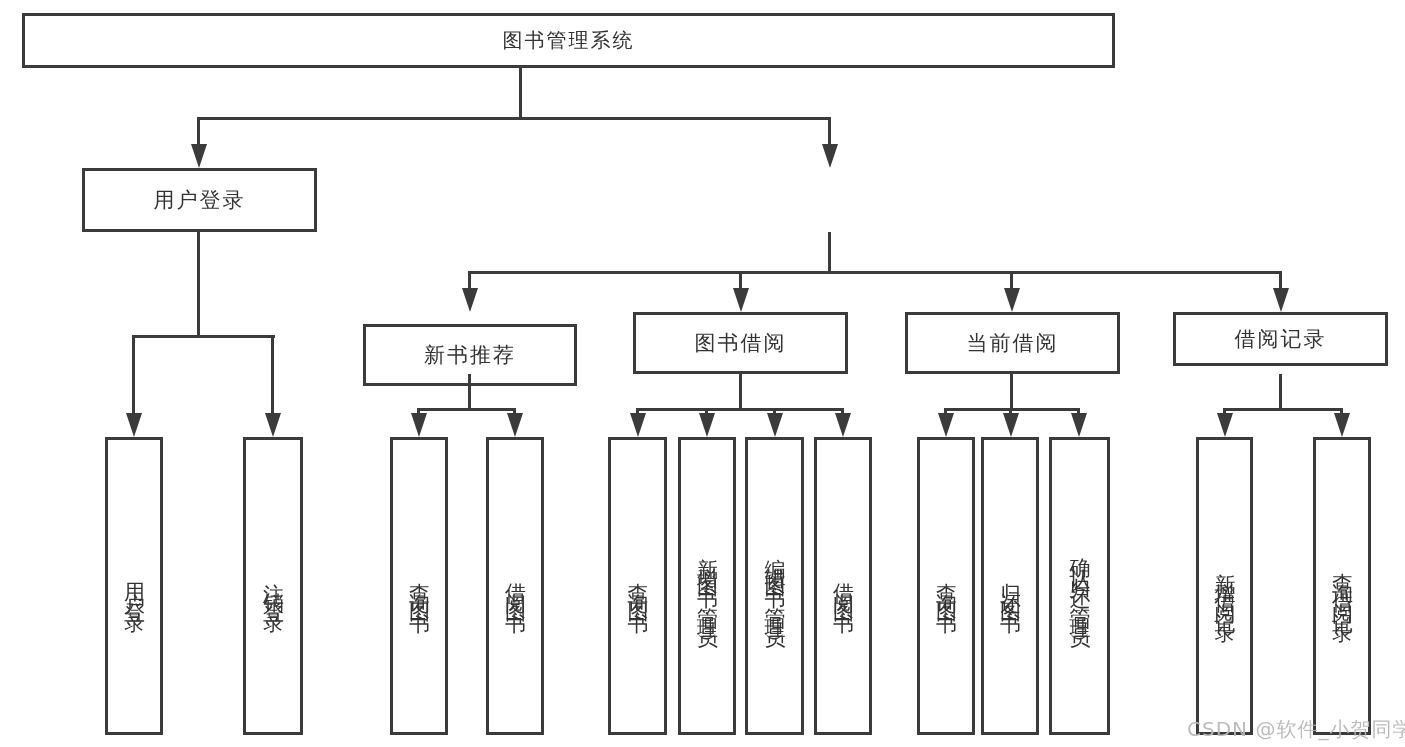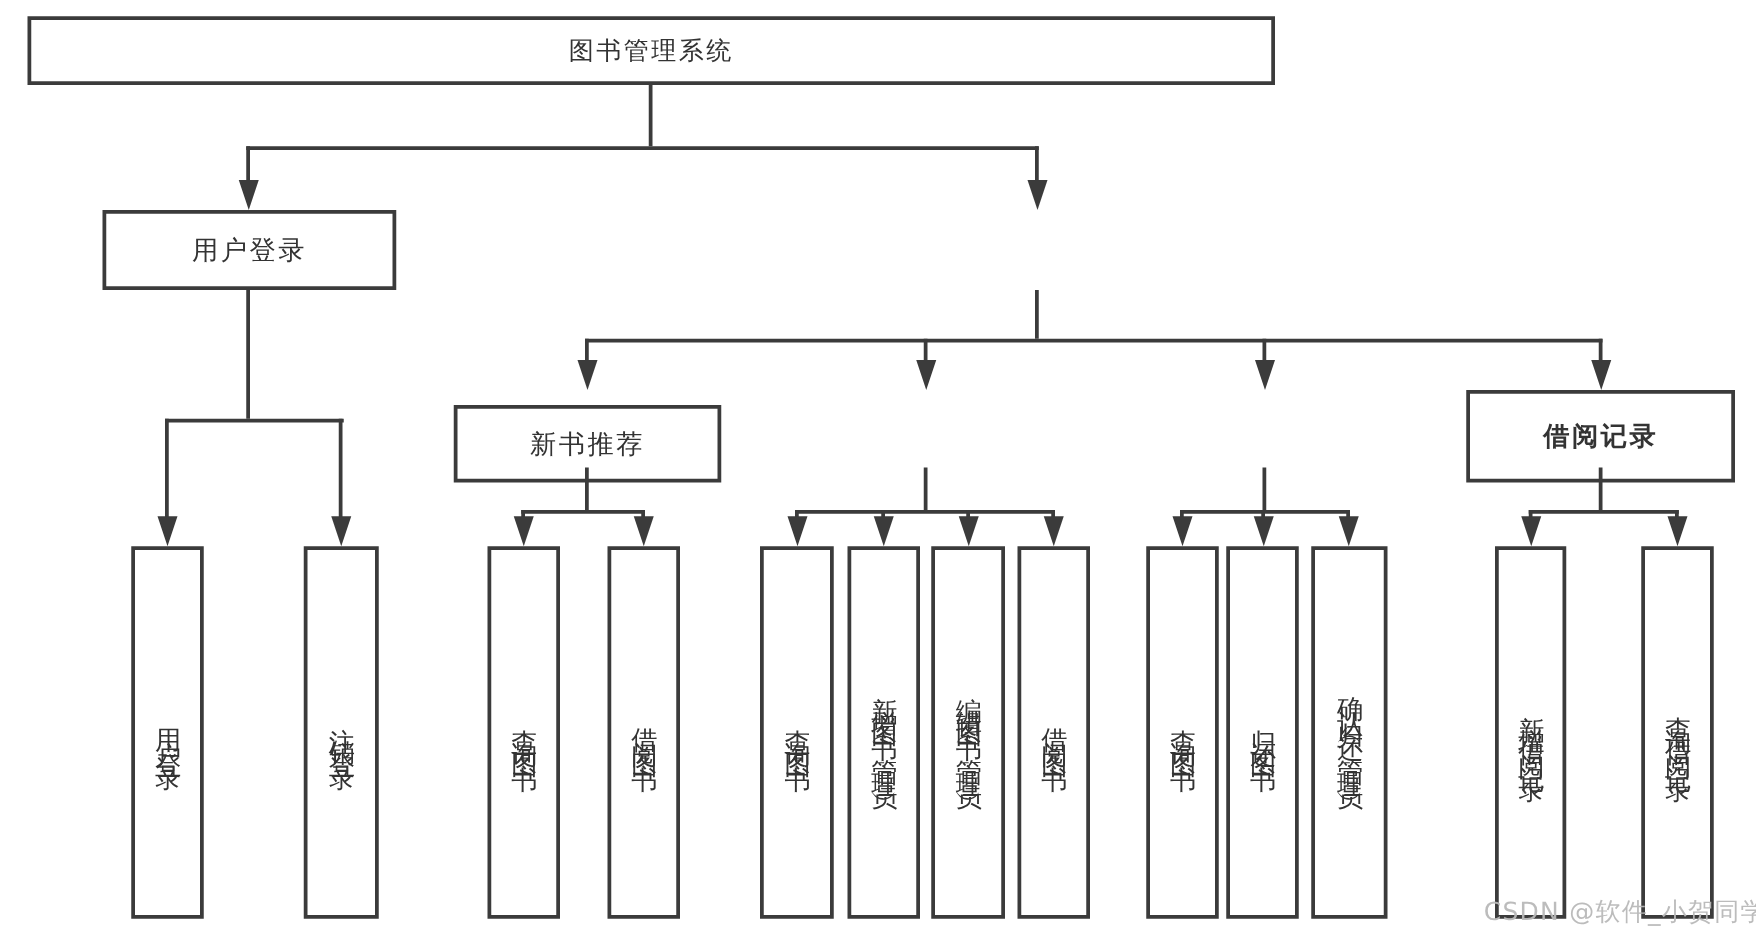--- a/index.html
+++ b/index.html
@@ -75,7 +75,7 @@
 
 <div id="stage">
 
-  <div class="node root-node" style="left:22px; top:13px; width:998px; height:55px;">图书管理系统</div>
+  <div class="node root-node" style="left:22px; top:13px; width:1093px; height:55px;">图书管理系统</div>
 
   <div class="lv" style="left:519px; top:68px; height:49px;"></div>
 

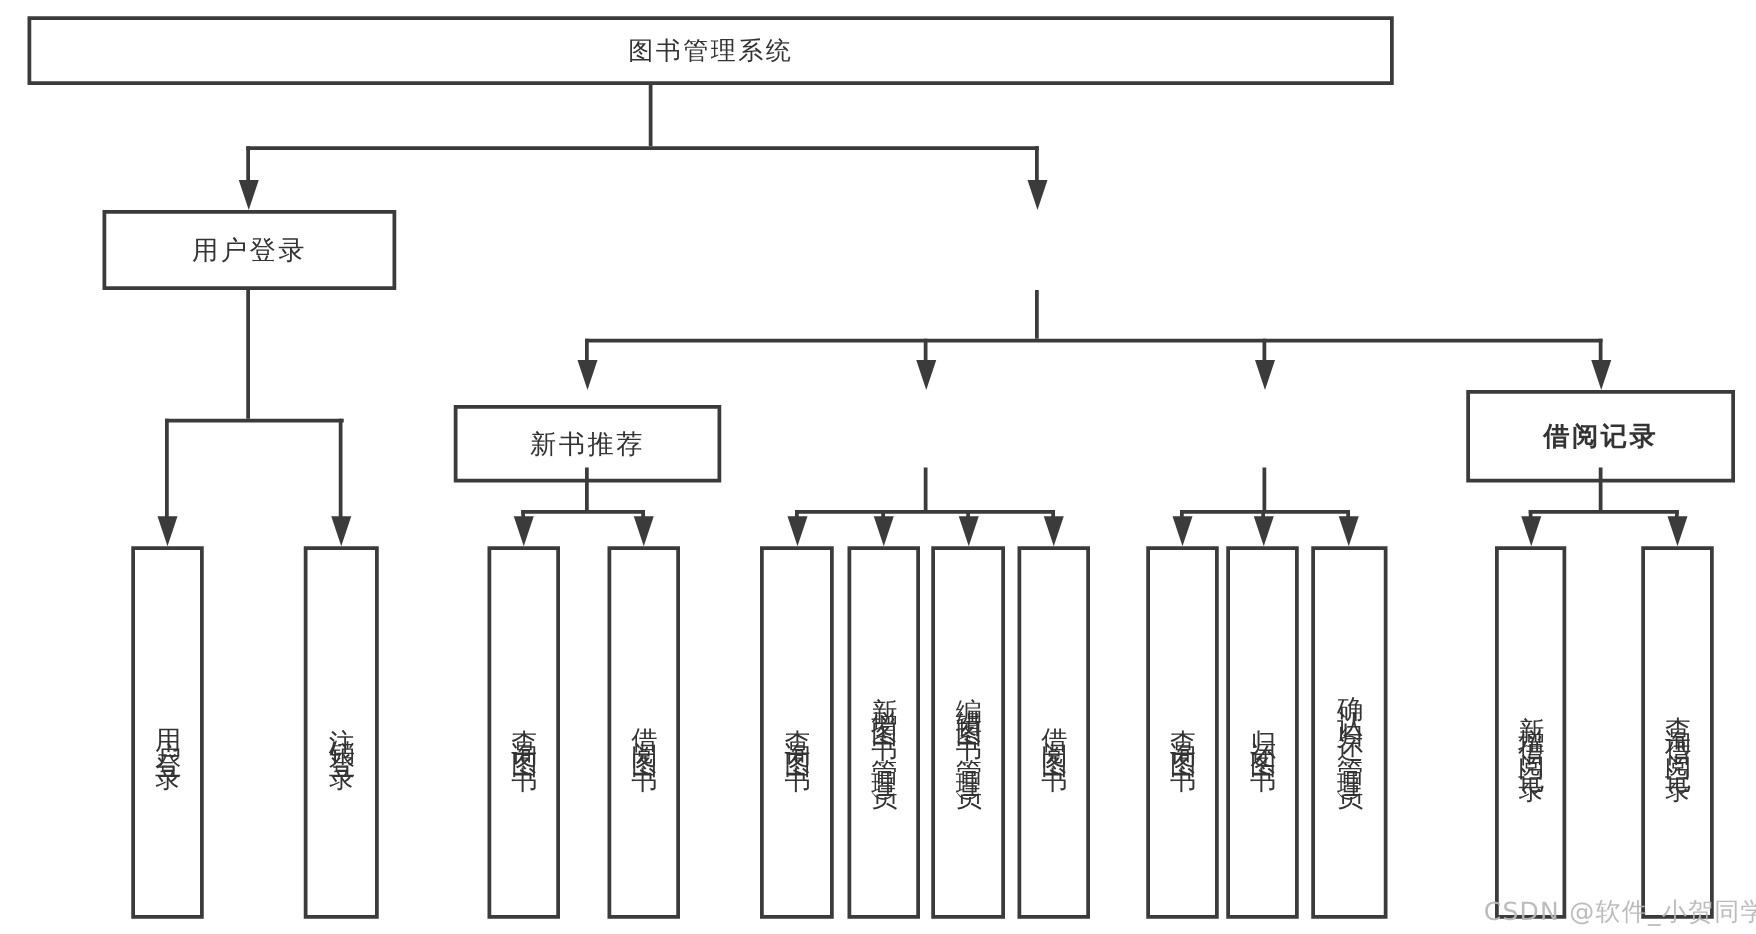--- a/index.html
+++ b/index.html
@@ -108,6 +108,7 @@
   <div class="arrow" style="left:1273px; top:288px;"></div>
 
   <div class="node" style="left:363px; top:324px; width:214px; height:62px;">新书推荐</div>
+  <div class="node" style="left:633px; top:312px; width:215px; height:62px;">图书借阅</div>
   <div class="node" style="left:1173px; top:312px; width:215px; height:74px;font-weight:bold;">借阅记录</div>
 
   <div class="lv" style="left:468px; top:374px; height:34px;"></div>

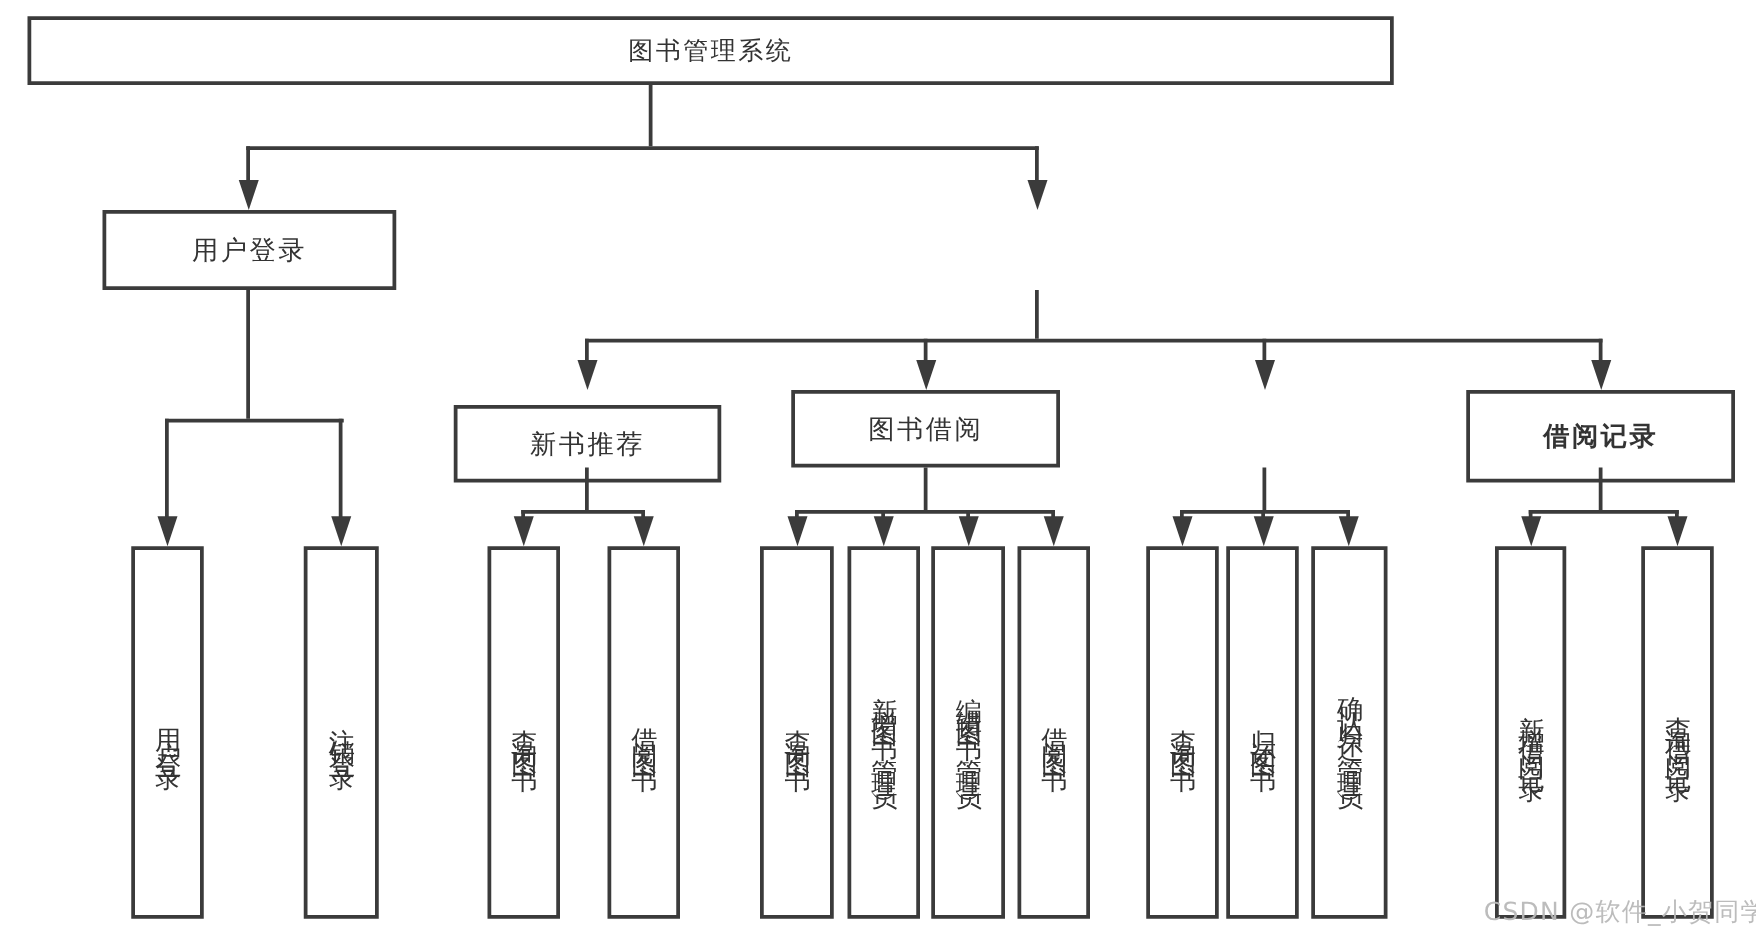--- a/index.html
+++ b/index.html
@@ -109,6 +109,7 @@
 
   <div class="node" style="left:363px; top:324px; width:214px; height:62px;">新书推荐</div>
   <div class="node" style="left:633px; top:312px; width:215px; height:62px;">图书借阅</div>
+  <div class="node" style="left:905px; top:312px; width:215px; height:62px;">当前借阅</div>
   <div class="node" style="left:1173px; top:312px; width:215px; height:74px;font-weight:bold;">借阅记录</div>
 
   <div class="lv" style="left:468px; top:374px; height:34px;"></div>

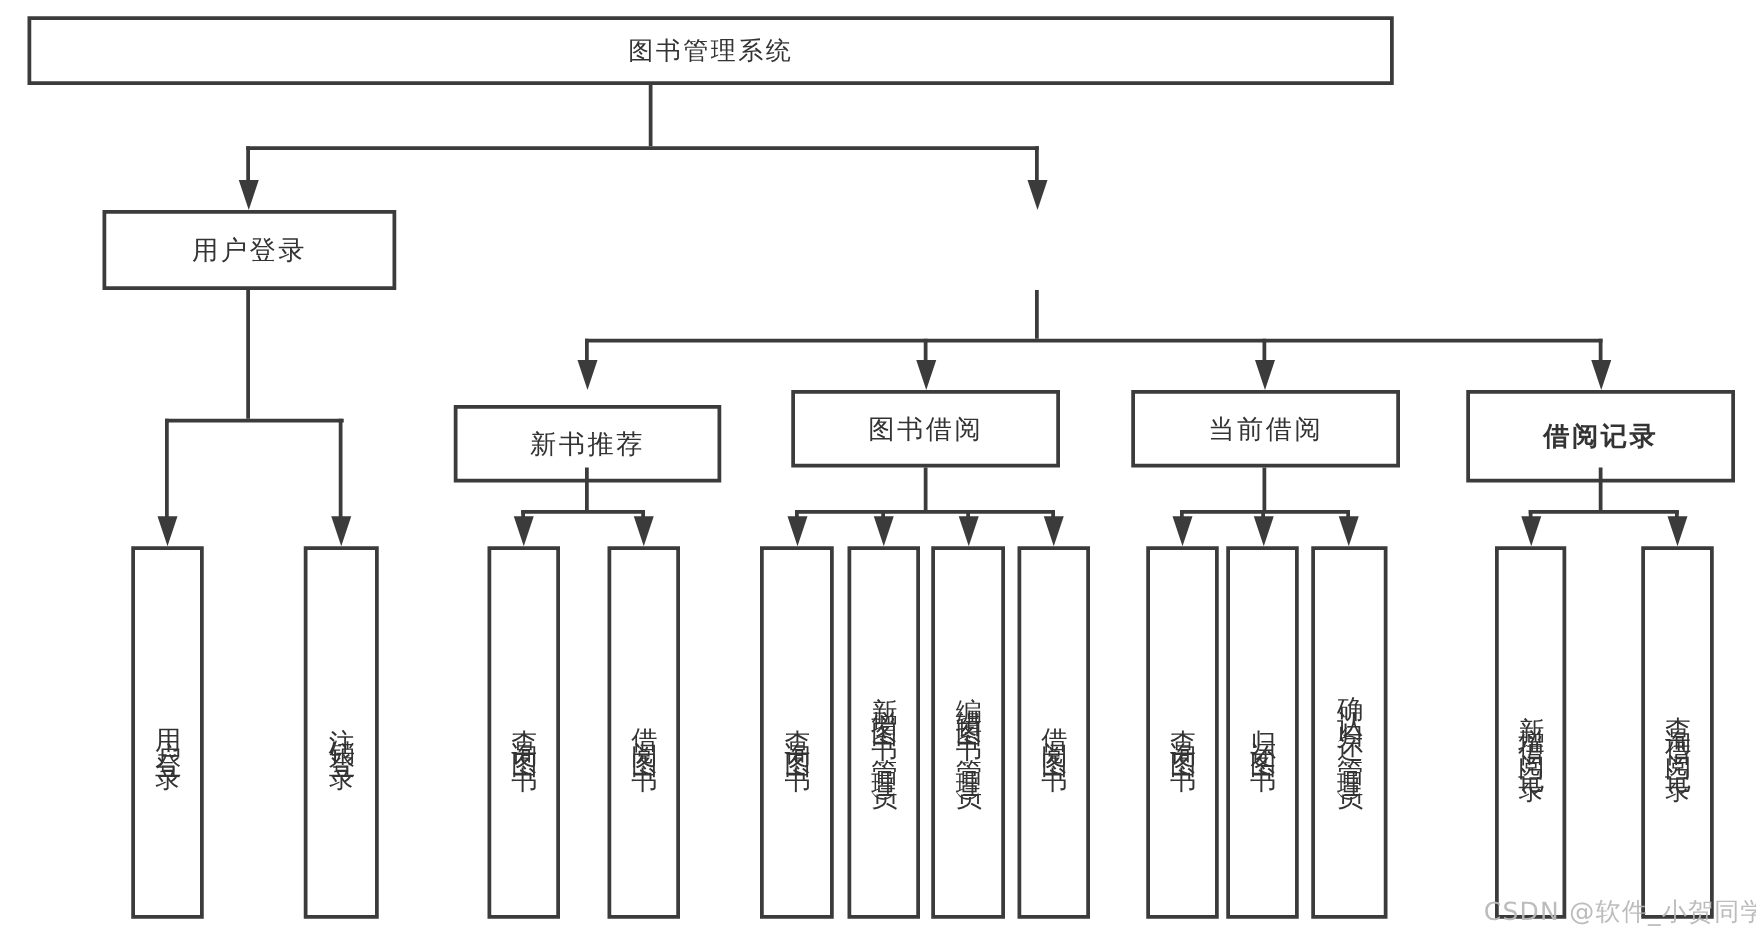--- a/index.html
+++ b/index.html
@@ -110,7 +110,7 @@
   <div class="node" style="left:363px; top:324px; width:214px; height:62px;">新书推荐</div>
   <div class="node" style="left:633px; top:312px; width:215px; height:62px;">图书借阅</div>
   <div class="node" style="left:905px; top:312px; width:215px; height:62px;">当前借阅</div>
-  <div class="node" style="left:1173px; top:312px; width:215px; height:74px;font-weight:bold;">借阅记录</div>
+  <div class="node" style="left:1173px; top:312px; width:215px; height:54px;">借阅记录</div>
 
   <div class="lv" style="left:468px; top:374px; height:34px;"></div>
   <div class="lh" style="left:417px; top:408px; width:99px;"></div>

